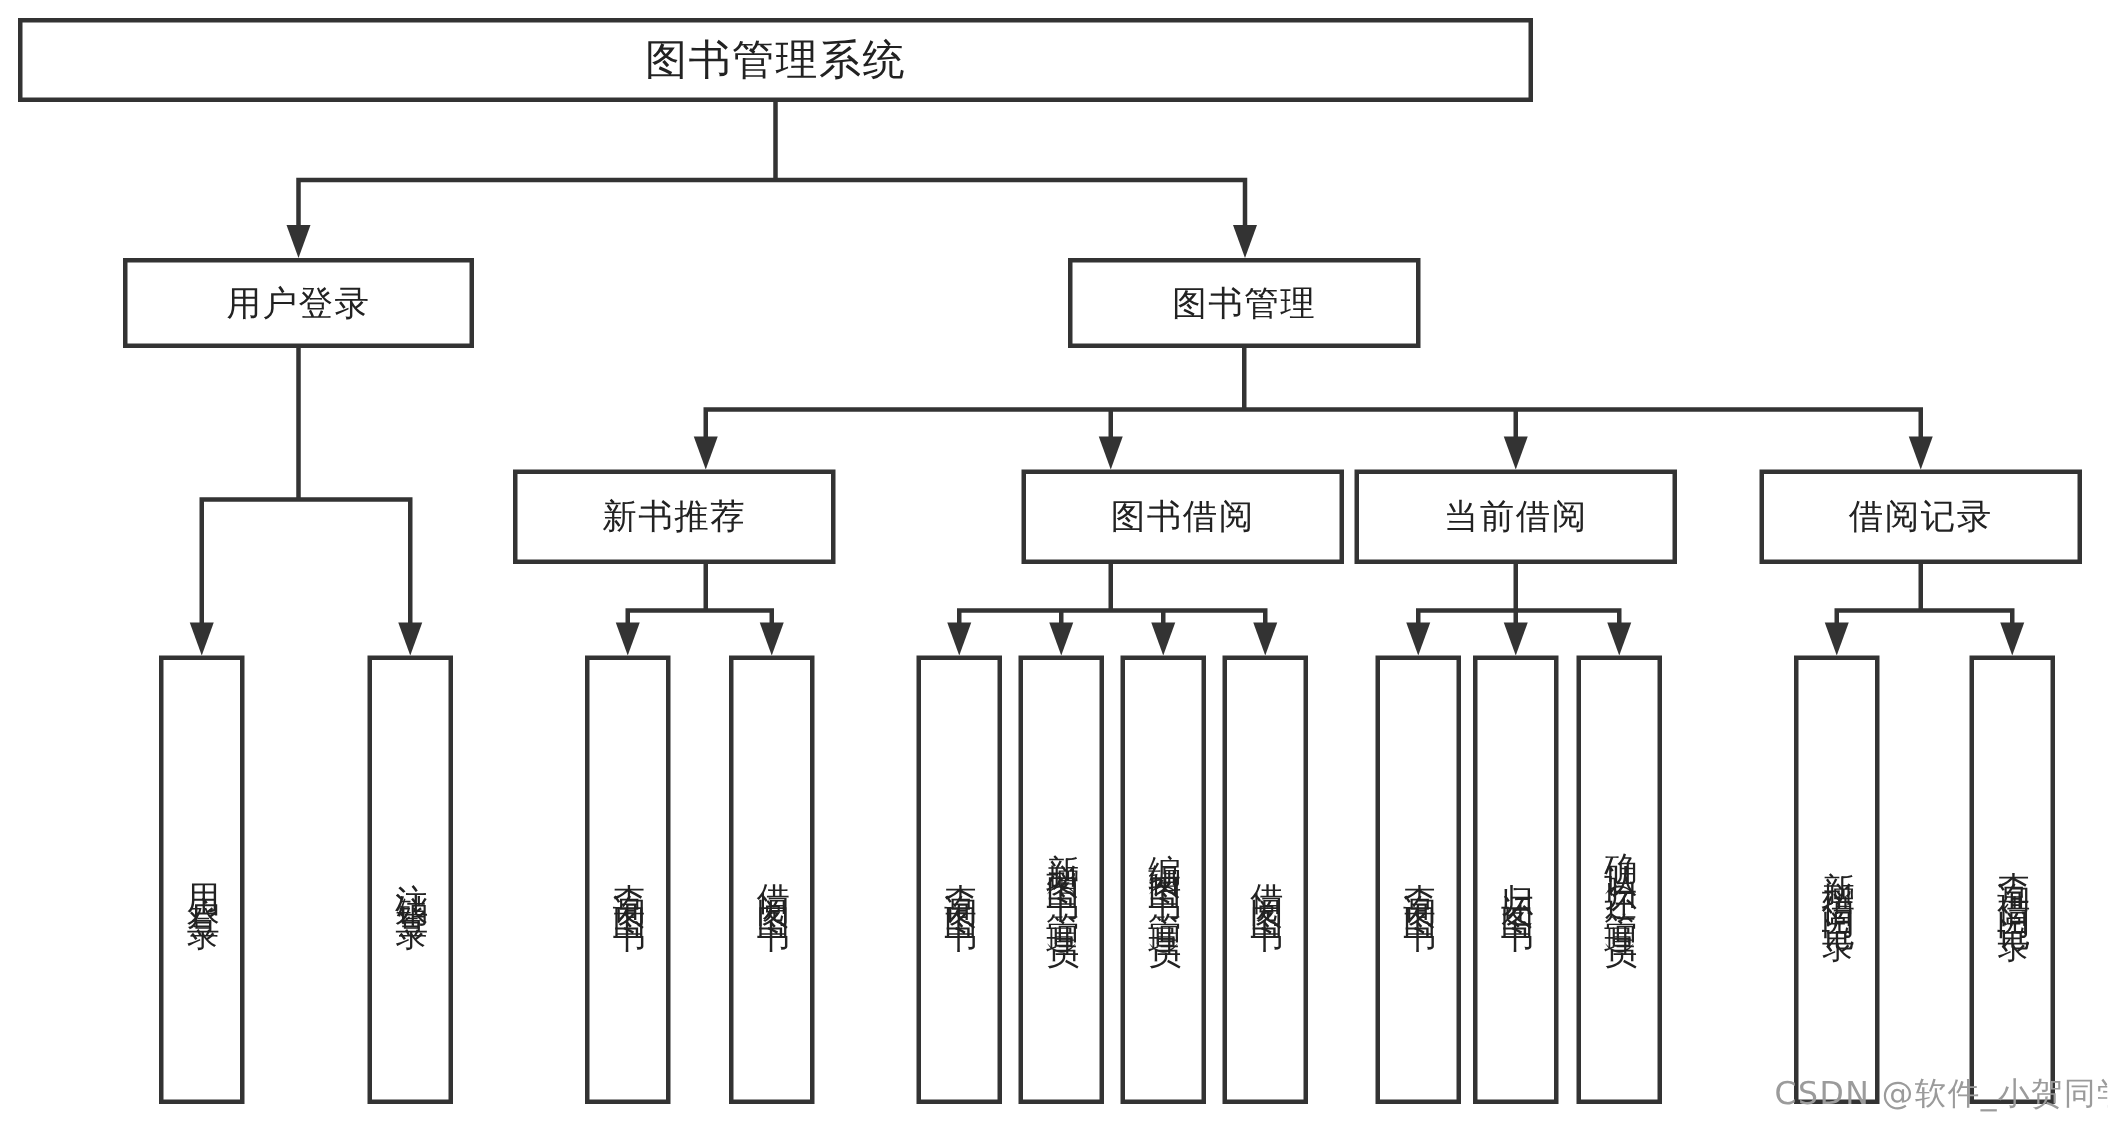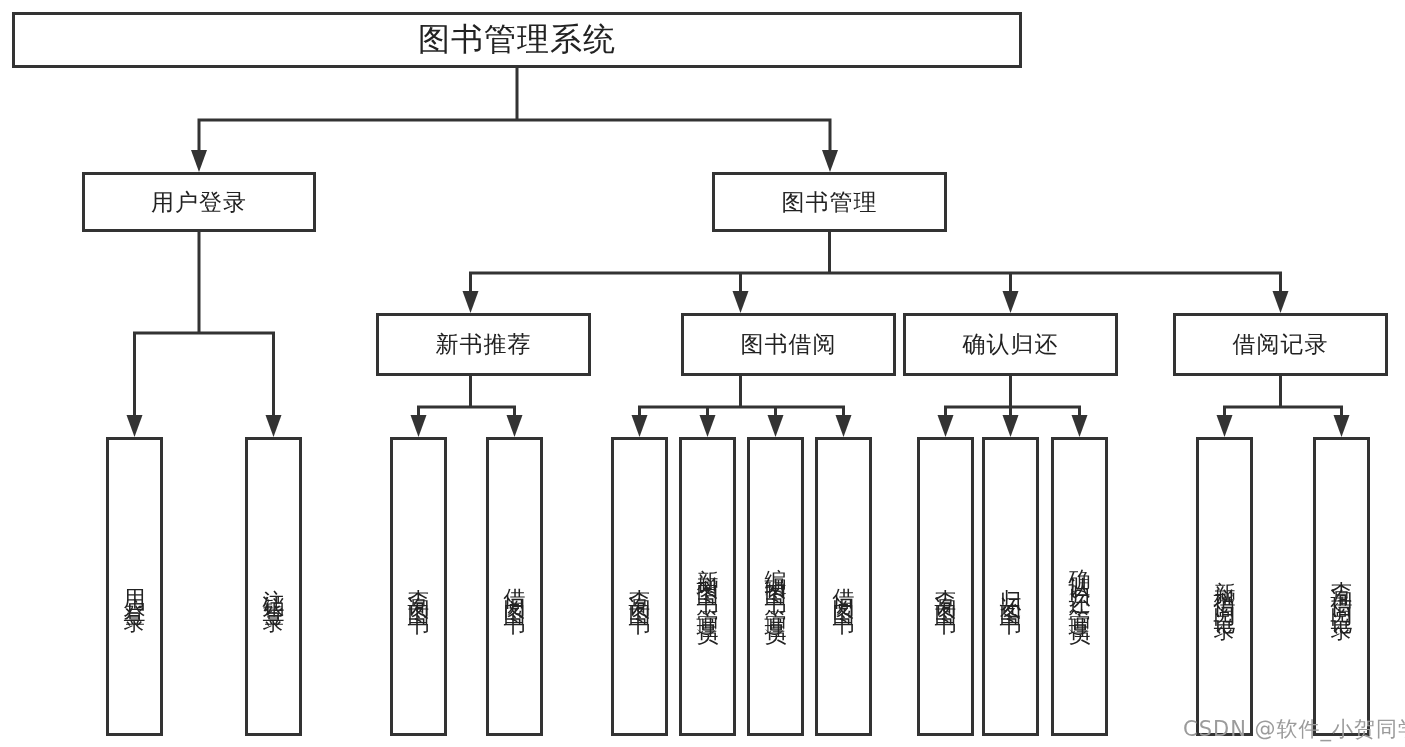--- a/index.html
+++ b/index.html
@@ -15,7 +15,7 @@
     display:flex;align-items:center;justify-content:center;
     font-size:23px;letter-spacing:1px;white-space:nowrap;
   }
-  .hnode.root{font-size:32px;}
+  .hnode.root{font-size:28px;}
   .vnode{
     position:absolute;box-sizing:border-box;z-index:2;
     top:437px;height:299px;width:57px;

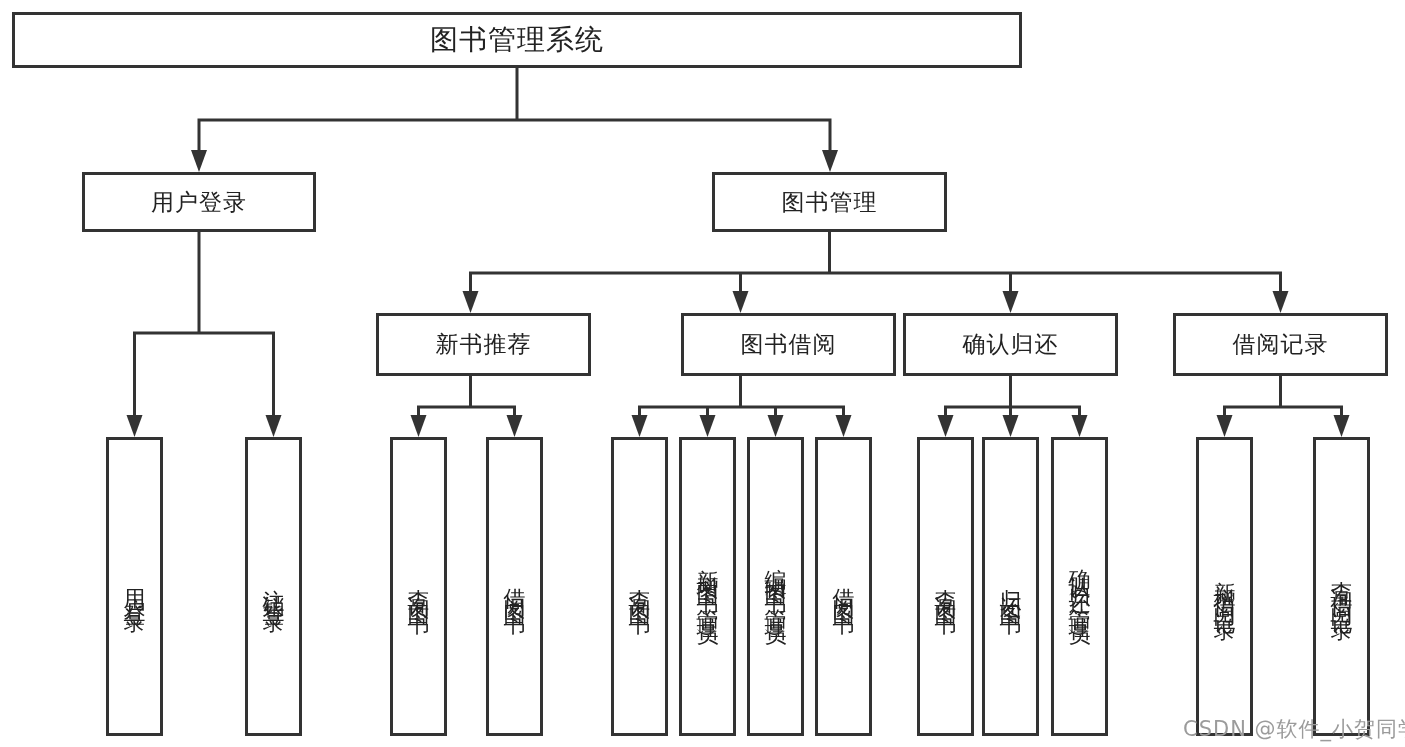--- a/index.html
+++ b/index.html
@@ -88,7 +88,7 @@
     <span>图书管理</span>
   </div>
 
-  <div class="hnode" style="left:376px;top:313px;width:215px;height:63px;">
+  <div class="hnode" style="left:342px;top:313px;width:215px;height:63px;">
     <span>新书推荐</span>
   </div>
   <div class="hnode" style="left:633px;top:313px;width:215px;height:63px;margin-left:48px;">

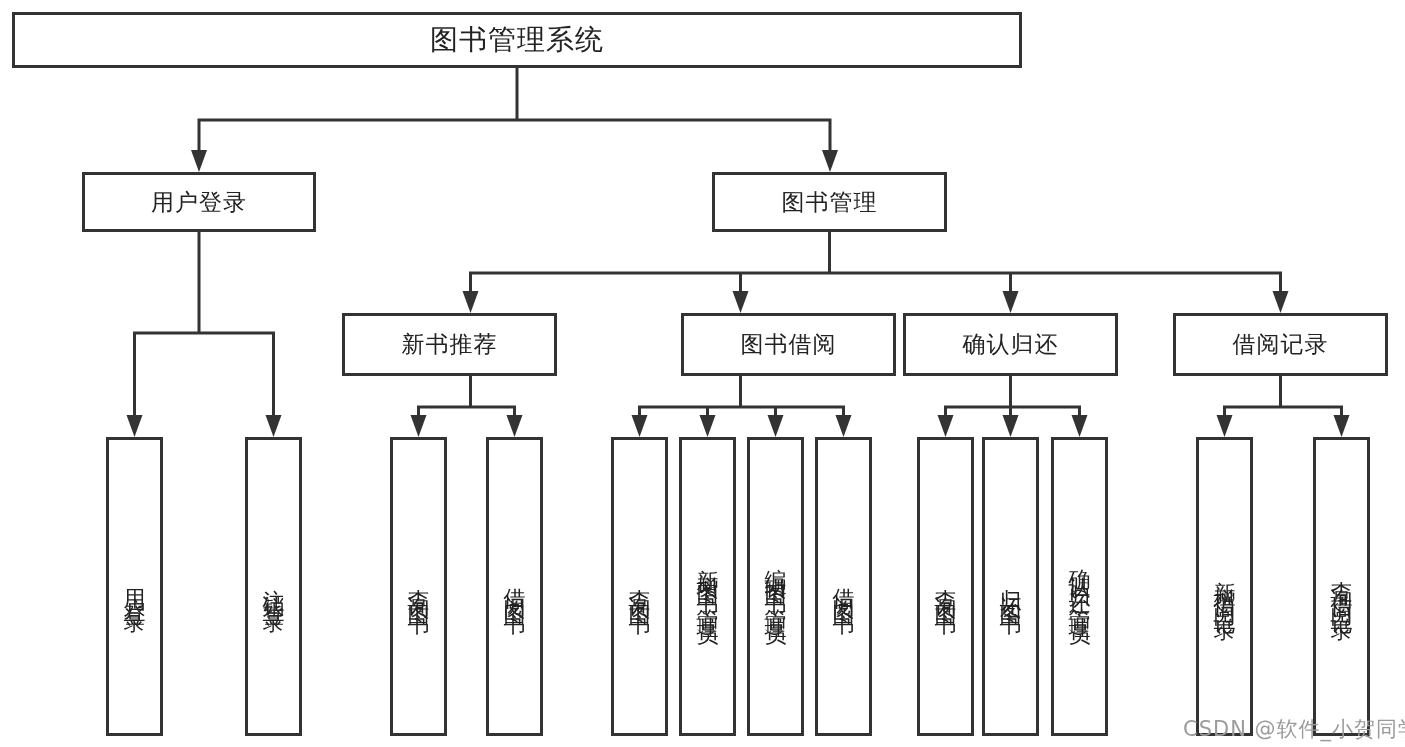--- a/index.html
+++ b/index.html
@@ -95,7 +95,7 @@
     <span>图书借阅</span>
   </div>
   <div class="hnode" style="left:903px;top:313px;width:215px;height:63px;">
-    <span>确认归还</span>
+    <span>当前借阅</span>
   </div>
   <div class="hnode" style="left:1173px;top:313px;width:215px;height:63px;">
     <span>借阅记录</span>

